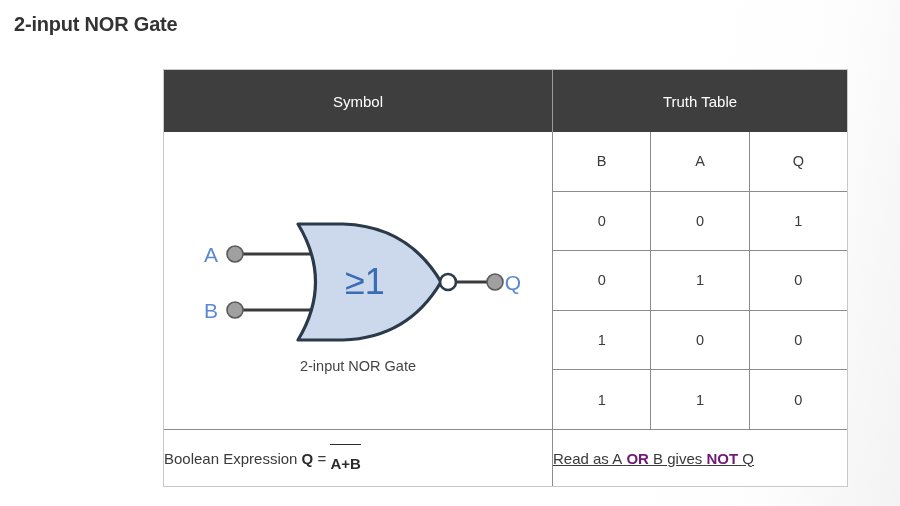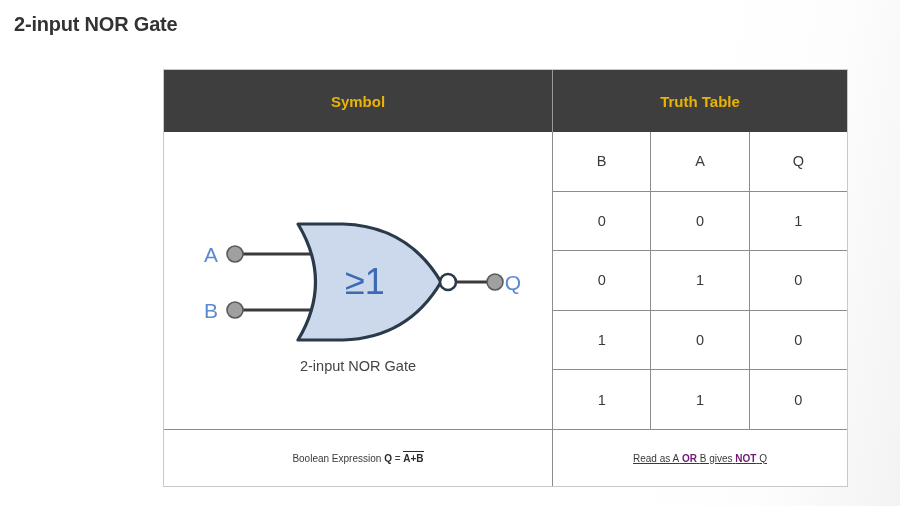--- a/index.html
+++ b/index.html
@@ -54,9 +54,9 @@
     display: flex;
     align-items: center;
     justify-content: center;
-    color: #eab308;
+    color: #ffffff;
     font-size: 15px;
-    font-weight: bold;
+    font-weight: normal;
   }
   .hcell-symbol {
     width: 389px;

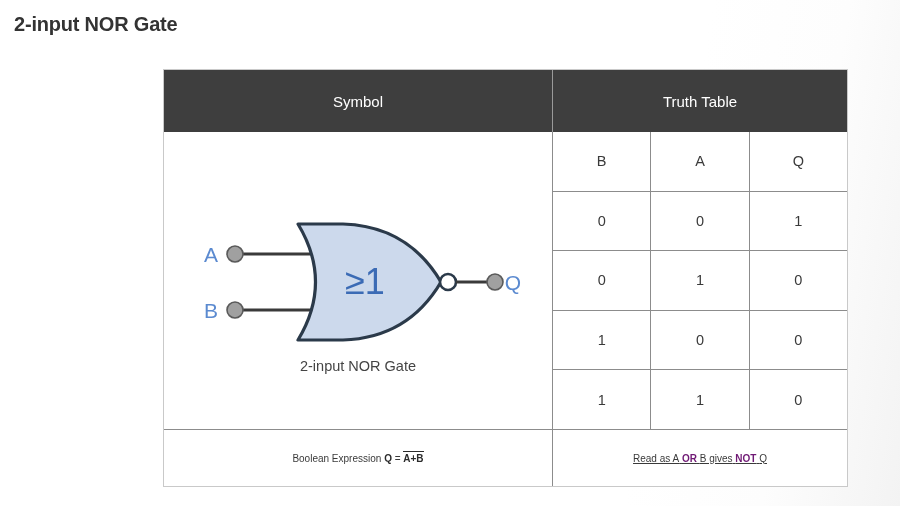--- a/index.html
+++ b/index.html
@@ -134,8 +134,7 @@
   .fcell {
     display: flex;
     align-items: center;
-    justify-content: center;
-    font-size: 10px;
+    font-size: 15px;
     color: #3a3a3a;
   }
   .fcell-expr {

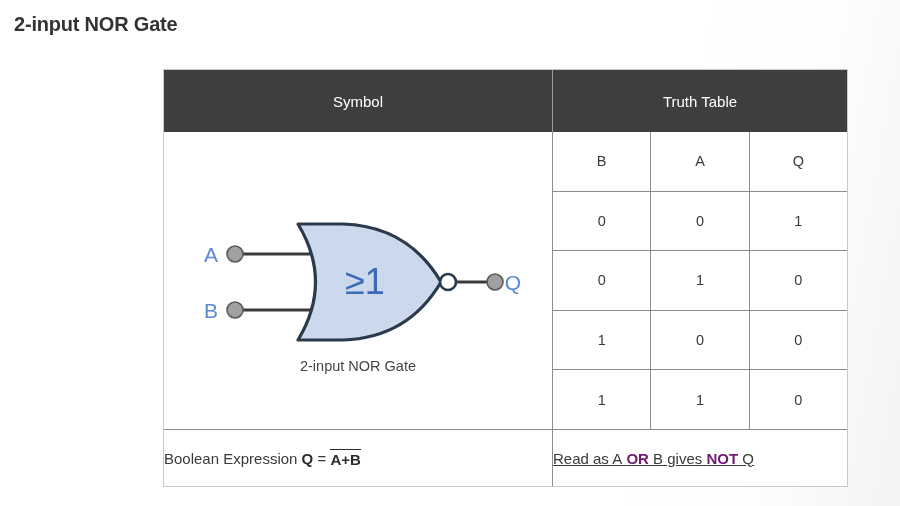--- a/index.html
+++ b/index.html
@@ -157,7 +157,7 @@
     font-weight: bold;
     color: #2b2b2b;
     border-top: 1.6px solid #2b2b2b;
-    padding-top: 2px;
+    padding-top: 11px;
     display: inline-block;
     line-height: 1.05;
   }

